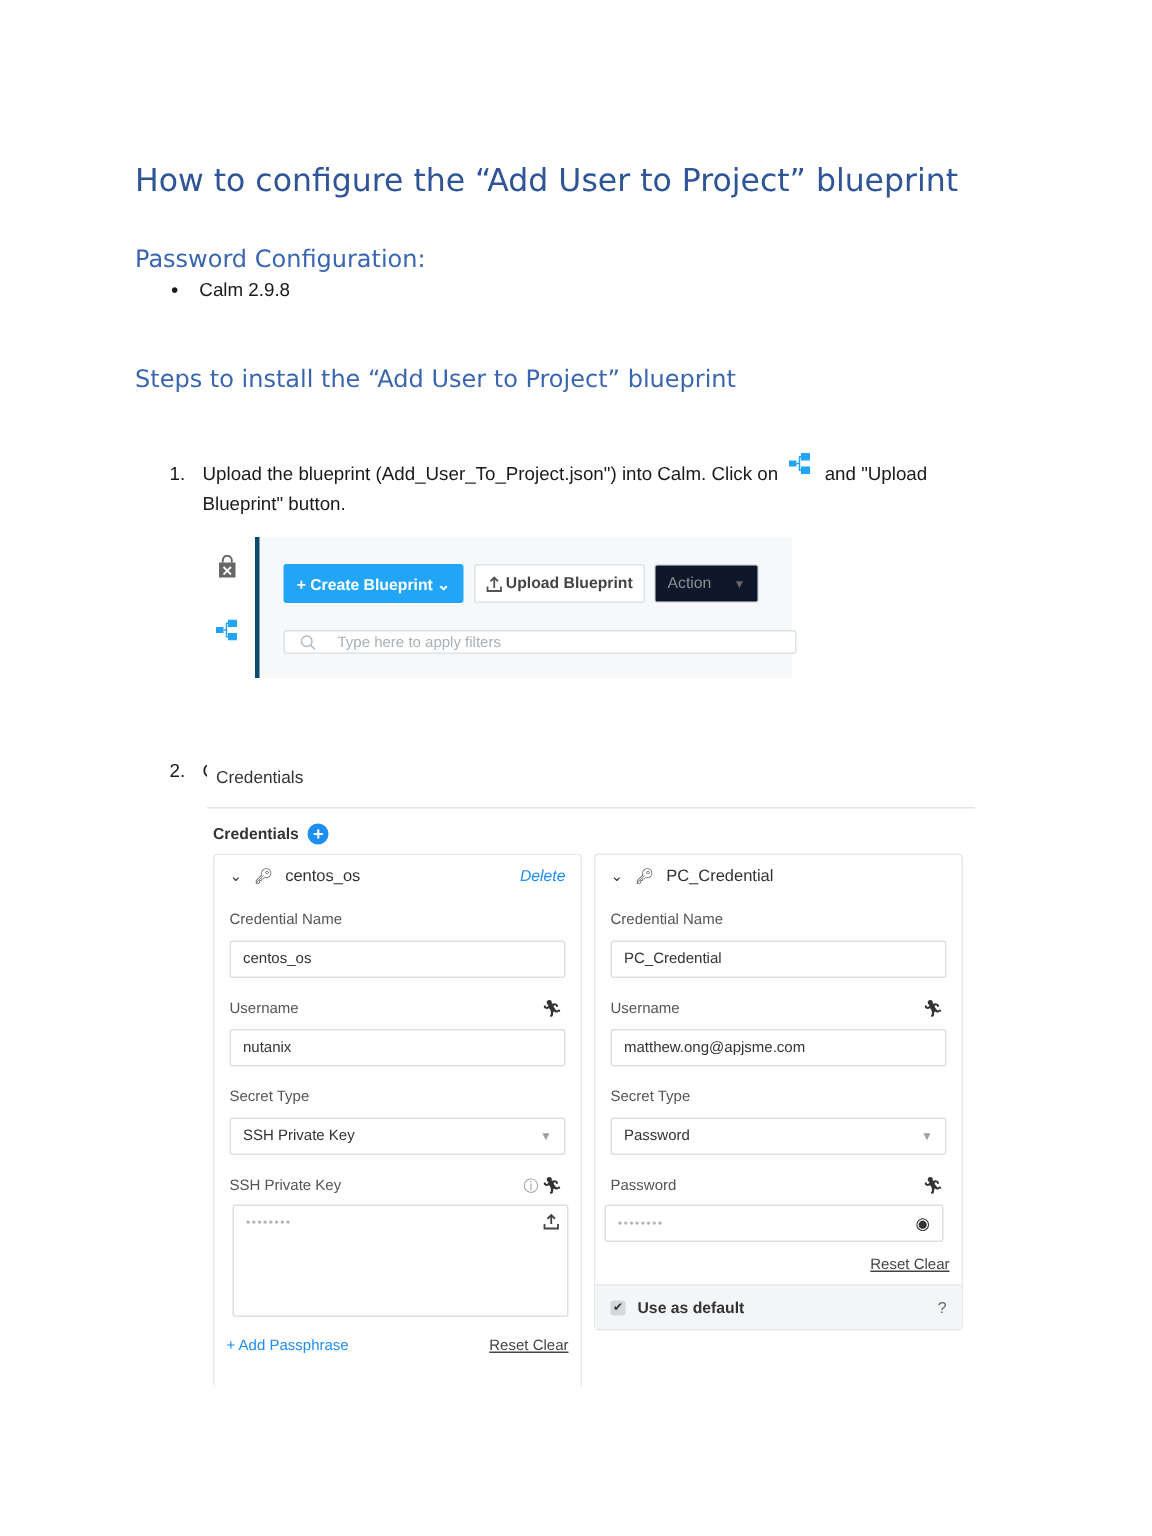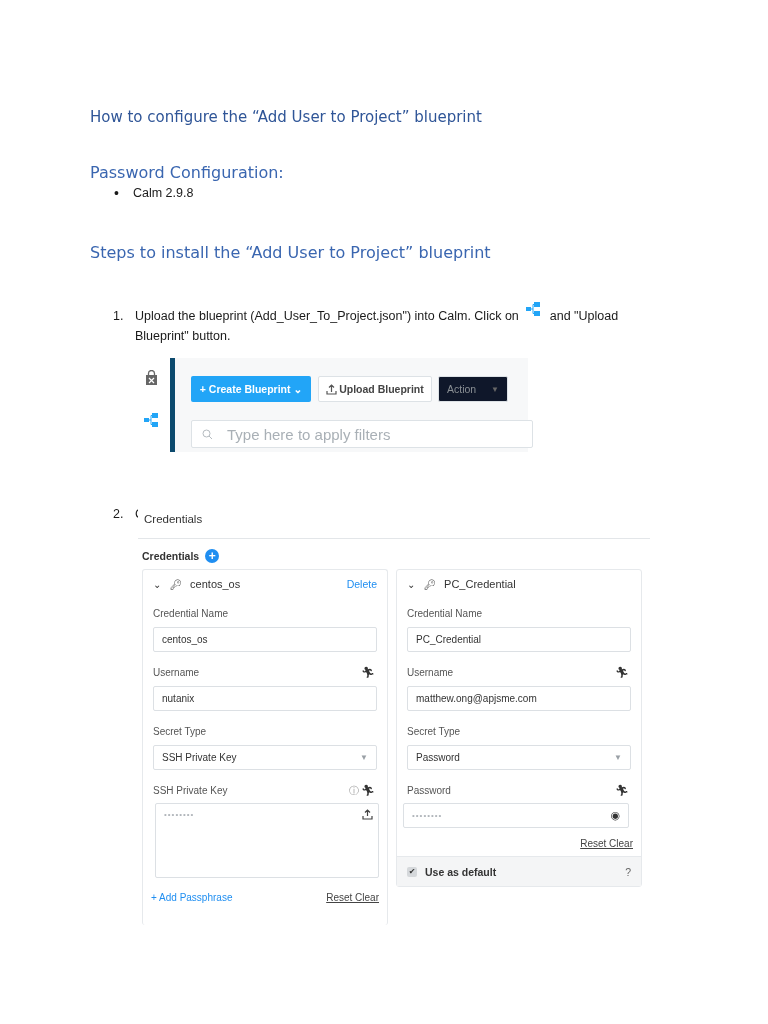--- a/index.html
+++ b/index.html
@@ -5,7 +5,7 @@
   * { box-sizing: border-box; margin: 0; padding: 0; }
   body { width: 768px; height: 1024px; background: #ffffff; position: relative; font-family: "Liberation Sans", sans-serif; color: #1a1a1a; overflow: hidden; }
   .abs { position: absolute; }
-  .h1 { left: 90px; top: 108px; font-family: "DejaVu Sans", sans-serif; font-size: 15px; color: #2f5597; white-space: nowrap; }
+  .h1 { left: 90px; top: 108px; font-family: "DejaVu Sans", sans-serif; font-size: 21px; color: #2f5597; white-space: nowrap; }
   .h2 { left: 90px; top: 163px; font-family: "DejaVu Sans", sans-serif; font-size: 16px; color: #3a66b0; white-space: nowrap; }
   .h2b { left: 90px; top: 243px; font-family: "DejaVu Sans", sans-serif; font-size: 16px; color: #3a66b0; white-space: nowrap; }
   .bullet { left: 114px; top: 186px; font-size: 12.5px; display: flex; gap: 14px; }

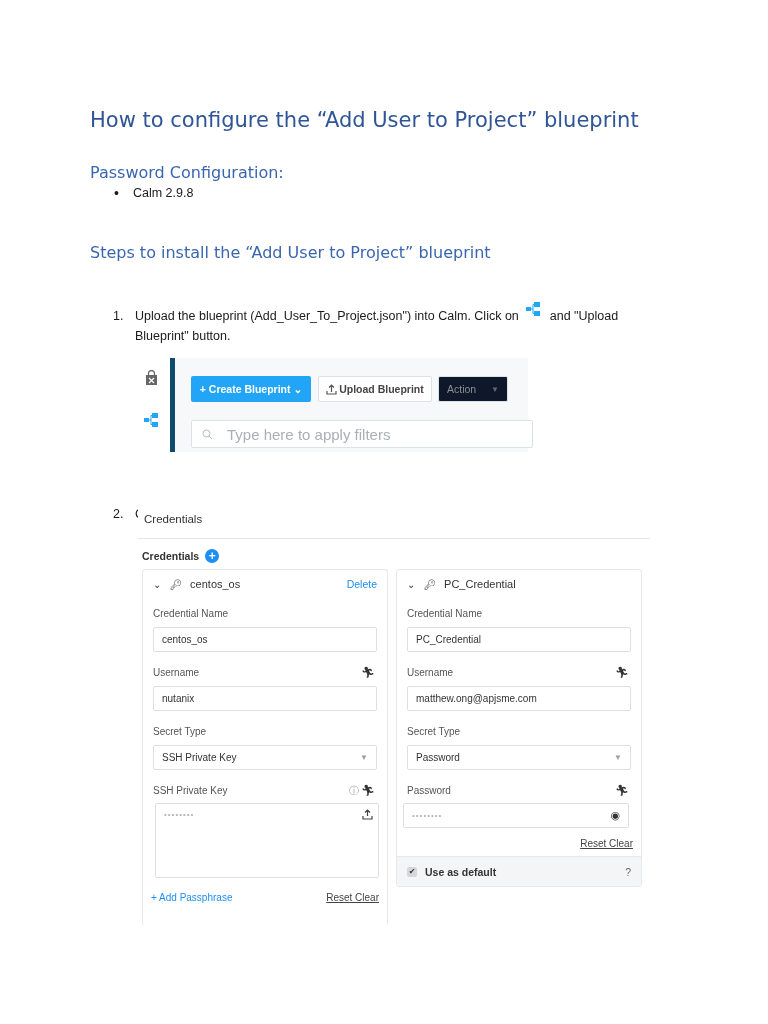--- a/index.html
+++ b/index.html
@@ -20,7 +20,7 @@
   
   .shot1 { left: 136px; top: 358px; width: 392px; height: 94px; background: #fff; }
   .shot1 .side { position: absolute; left: 0; top: 0; width: 32px; height: 94px; }
-  .shot1 .main { position: absolute; left: 34px; top: 0; width: 358px; height: 94px; background: #f7f8f9; border-left: 5px solid #0c4a6e; }
+  .shot1 .main { position: absolute; left: 34px; top: 0; width: 358px; height: 94px; background: #f7f8f9; border-left: 3px solid #0c4a6e; }
   .btn-create { position: absolute; left: 16px; top: 18px; width: 120px; height: 26px; background: #22a5f7; border-radius: 2px; color: #fff; font-size: 10.5px; font-weight: bold; display: flex; align-items: center; justify-content: center; gap: 4px; }
   .btn-upload { position: absolute; left: 143px; top: 18px; width: 114px; height: 26px; background: #fff; border: 1px solid #dde2e6; border-radius: 2px; font-size: 10.5px; font-weight: bold; color: #444; display: flex; align-items: center; justify-content: center; gap: 2px; }
   .btn-action { position: absolute; left: 263px; top: 18px; width: 70px; height: 26px; background: #0f172a; border: 1px solid #dde2e6; border-radius: 2px; font-size: 10.5px; color: #8a8f94; display: flex; align-items: center; justify-content: space-between; padding: 0 8px; }

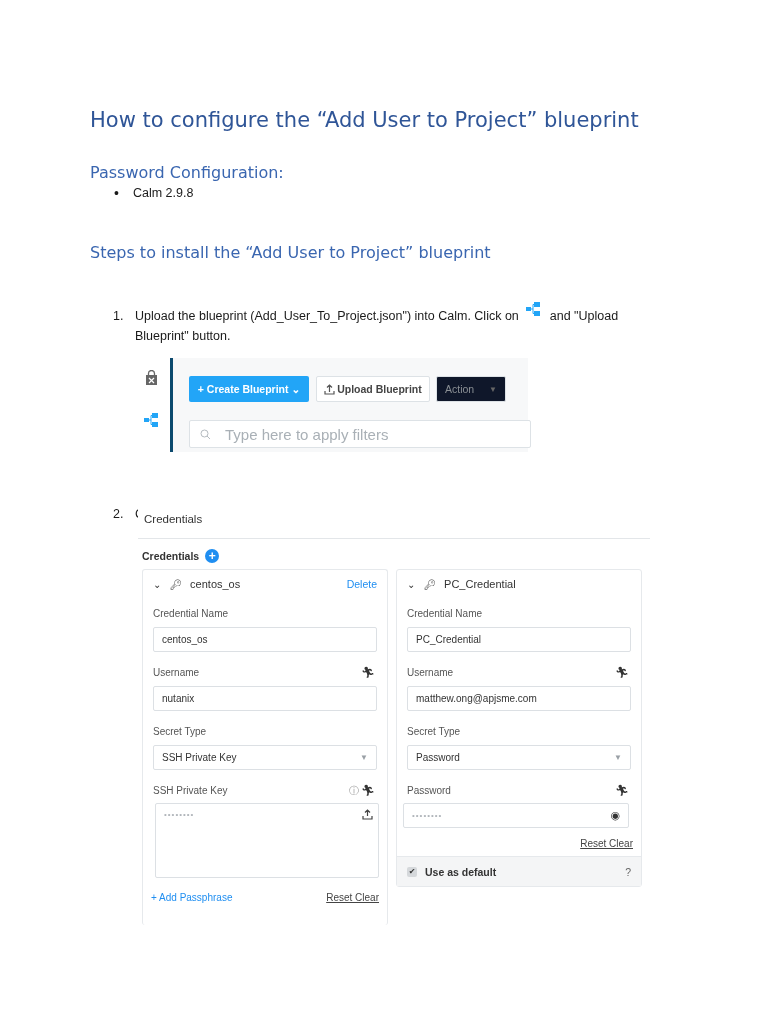--- a/index.html
+++ b/index.html
@@ -24,7 +24,7 @@
   .btn-create { position: absolute; left: 16px; top: 18px; width: 120px; height: 26px; background: #22a5f7; border-radius: 2px; color: #fff; font-size: 10.5px; font-weight: bold; display: flex; align-items: center; justify-content: center; gap: 4px; }
   .btn-upload { position: absolute; left: 143px; top: 18px; width: 114px; height: 26px; background: #fff; border: 1px solid #dde2e6; border-radius: 2px; font-size: 10.5px; font-weight: bold; color: #444; display: flex; align-items: center; justify-content: center; gap: 2px; }
   .btn-action { position: absolute; left: 263px; top: 18px; width: 70px; height: 26px; background: #0f172a; border: 1px solid #dde2e6; border-radius: 2px; font-size: 10.5px; color: #8a8f94; display: flex; align-items: center; justify-content: space-between; padding: 0 8px; }
-  .filter { position: absolute; left: 16px; top: 62px; width: 342px; height: 28px; background: #fff; border: 1px solid #dde2e6; border-radius: 2px; display: flex; align-items: center; padding-left: 10px; gap: 14px; font-size: 15px; color: #a9b0b6; }
+  .filter { position: absolute; left: 16px; top: 62px; width: 342px; height: 16px; background: #fff; border: 1px solid #dde2e6; border-radius: 2px; display: flex; align-items: center; padding-left: 10px; gap: 14px; font-size: 10px; color: #a9b0b6; }
 
   
   .shot2 { left: 138px; top: 505px; width: 512px; height: 420px; background: #fff; }

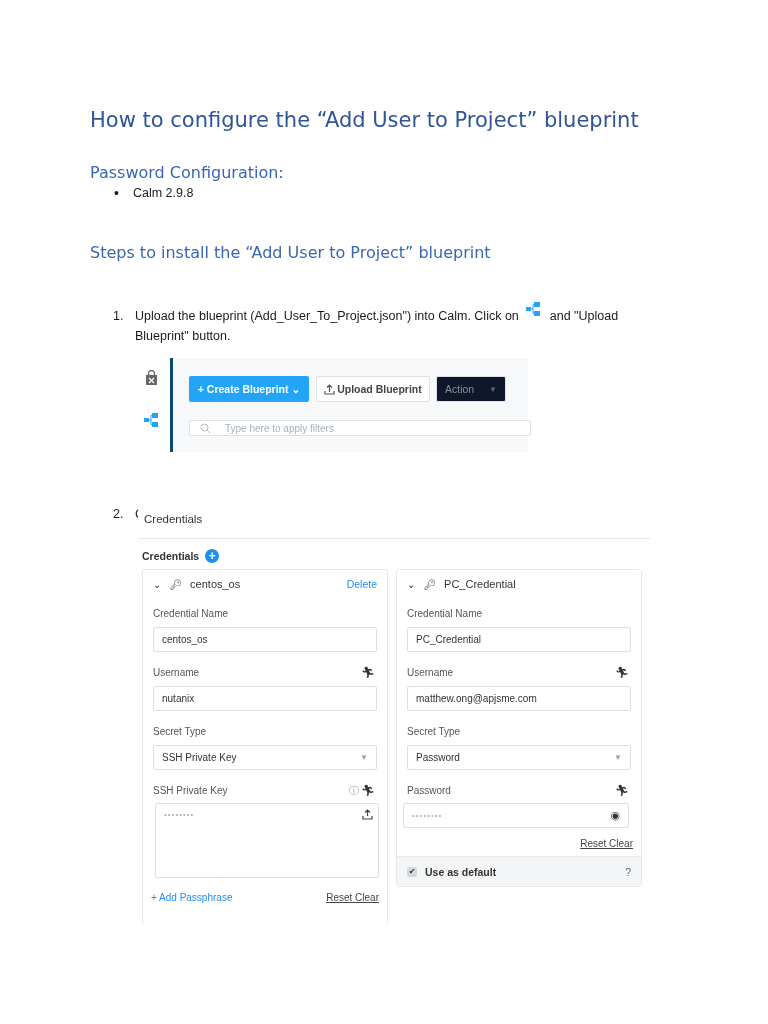--- a/index.html
+++ b/index.html
@@ -36,7 +36,7 @@
   .card1 { left: 4px; top: 64px; width: 246px; height: 356px; border-bottom: none; }
   .card2 { left: 258px; top: 64px; width: 246px; height: 318px; }
   .card-head { position: absolute; left: 10px; top: 8px; right: 10px; display: flex; align-items: center; font-size: 11px; color: #333; gap: 8px; }
-  .card-head .del { margin-left: auto; color: #1f8ef1; font-size: 10.5px; }
+  .card-head .del { margin-left: auto; color: #1f8ef1; font-size: 10.5px; font-style: italic; }
   .lbl { position: absolute; left: 10px; font-size: 10px; color: #555; }
   .fld { position: absolute; left: 10px; width: 224px; height: 25px; border: 1px solid #dce0e4; border-radius: 2px; background: #fff; font-size: 10px; color: #333; display: flex; align-items: center; padding-left: 8px; padding-right: 8px; }
   .fld .caret { margin-left: auto; color: #9aa0a6; font-size: 8px; }

